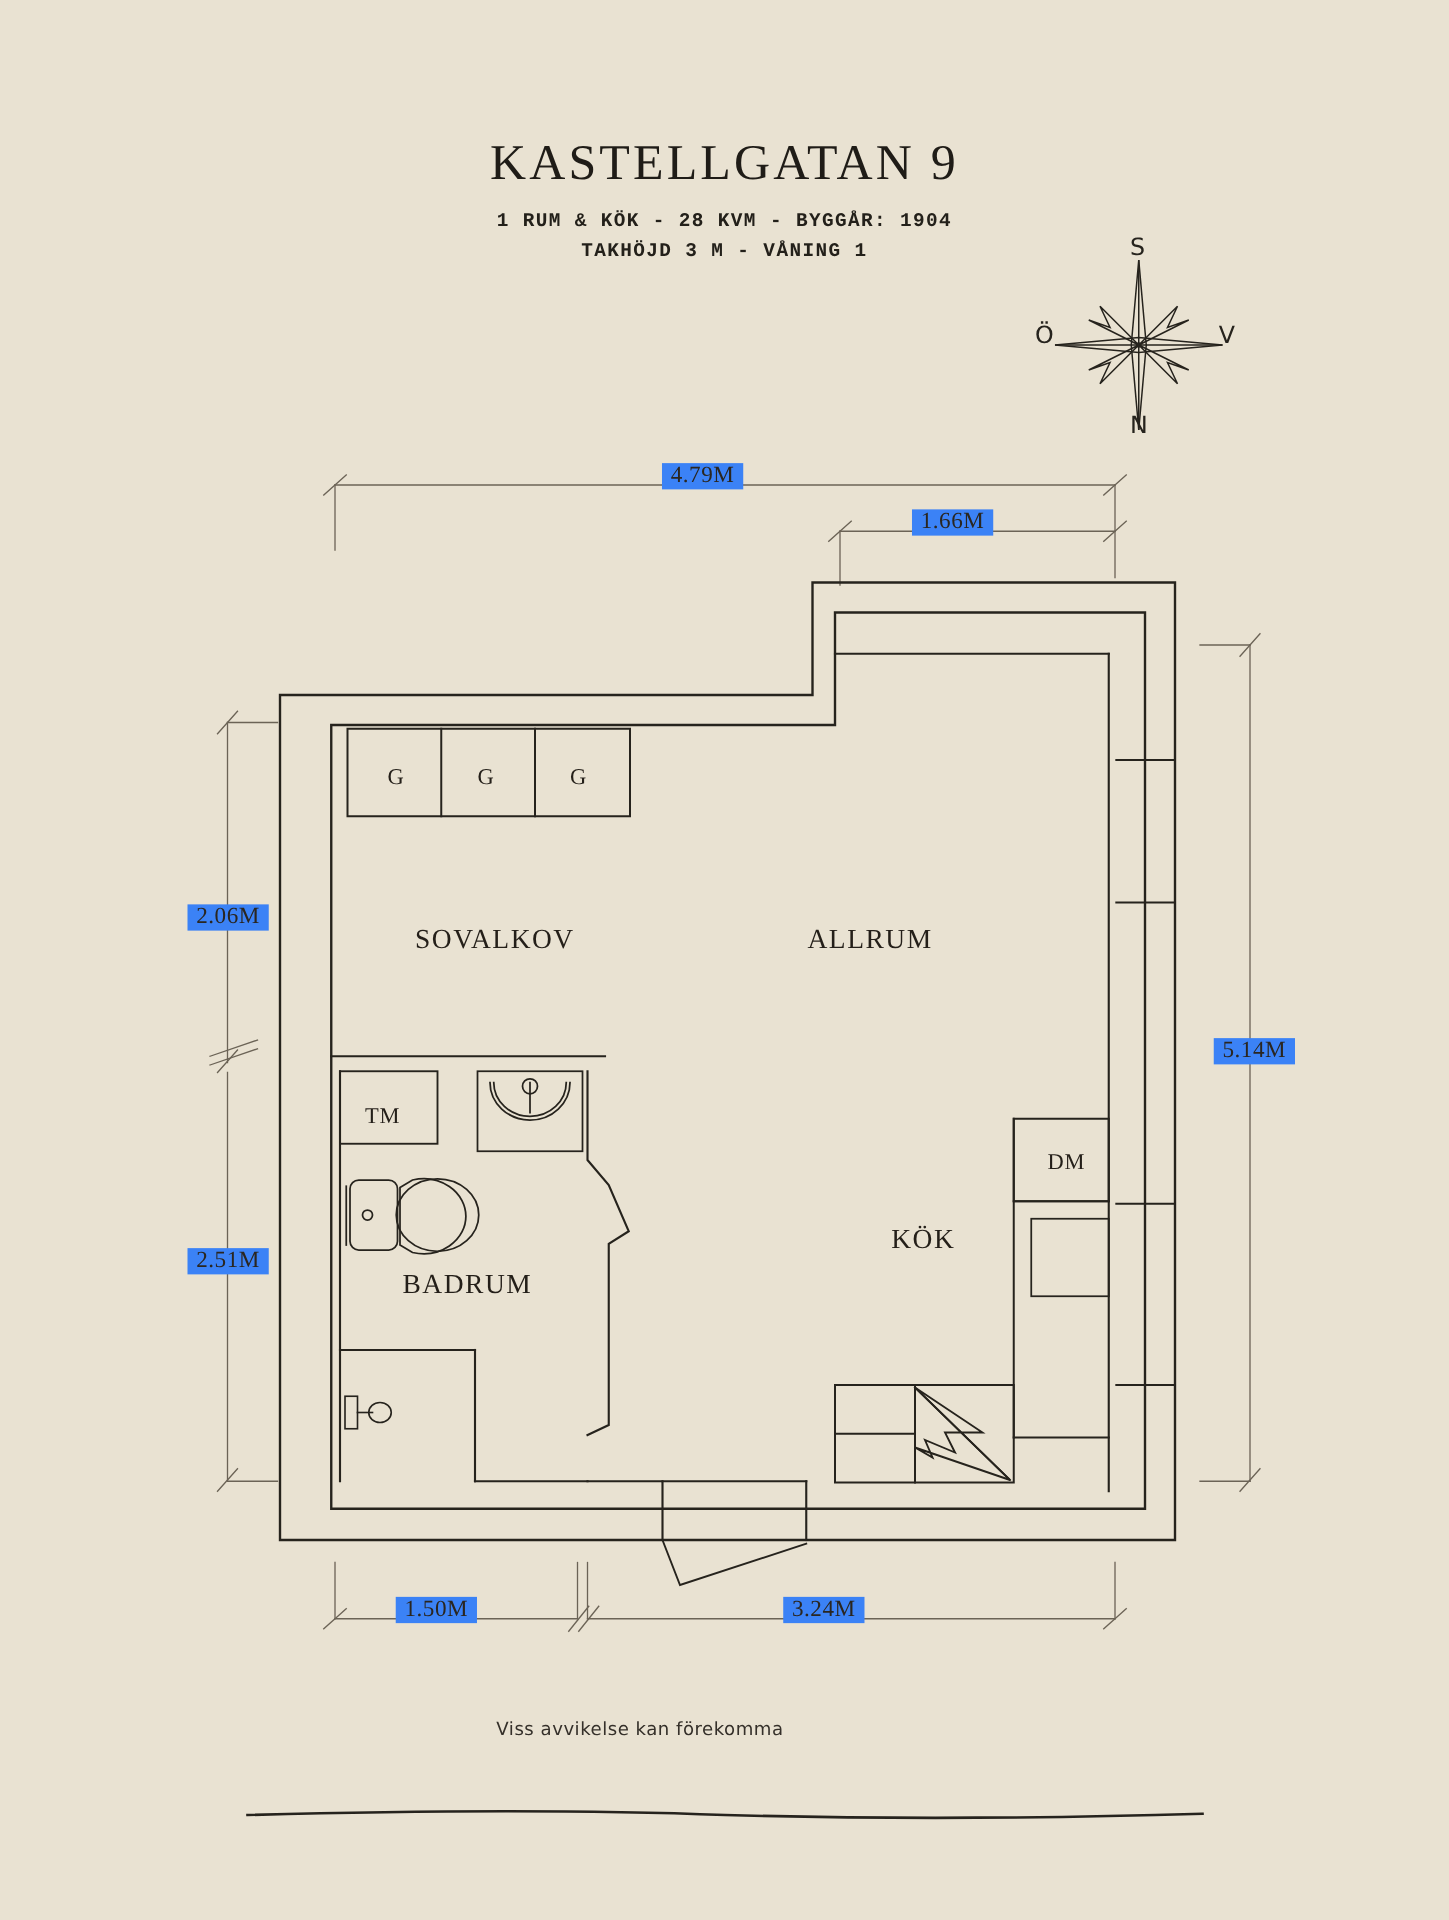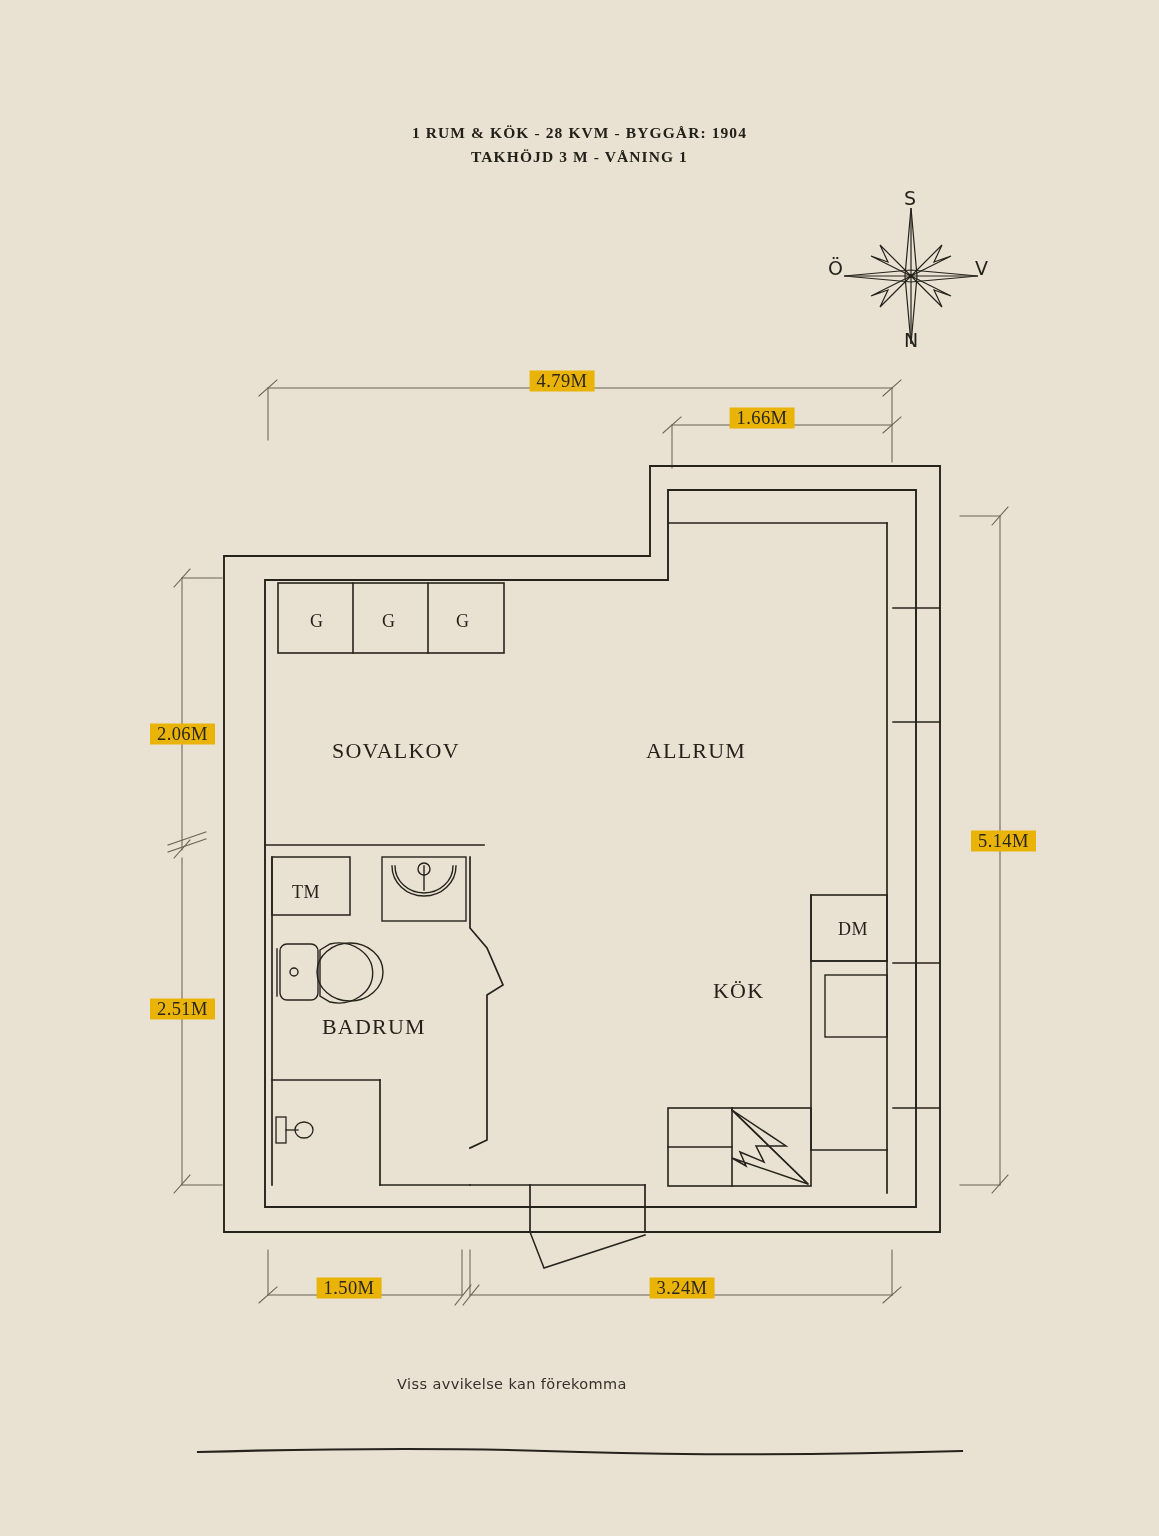--- a/index.html
+++ b/index.html
@@ -127,6 +127,7 @@
 <body>
 
 <div id="header">
+  <h1 id="plan-title">KASTELLGATAN 9</h1>
   <div class="subline">1 RUM &amp; KÖK  -  28 KVM  -  BYGGÅR: 1904</div>
   <div class="subline second">TAKHÖJD 3 M  -  VÅNING 1</div>
 </div>

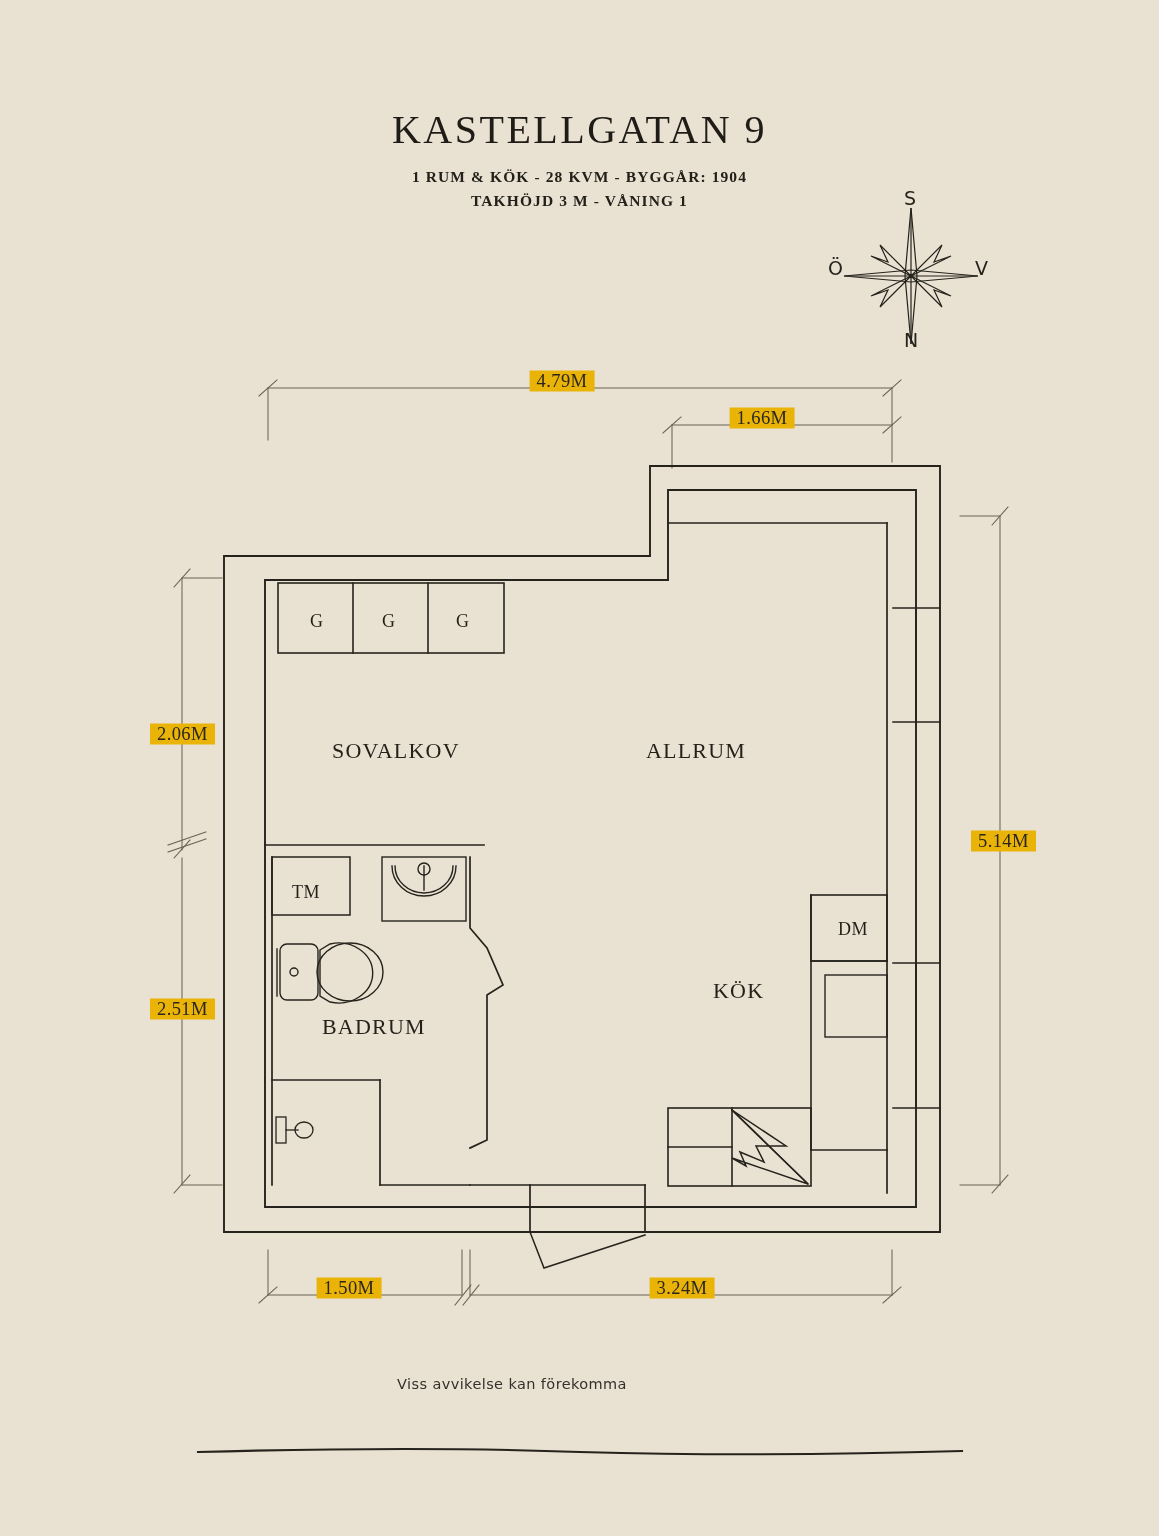--- a/index.html
+++ b/index.html
@@ -35,7 +35,7 @@
     line-height: 1.1;
   }
   .subline {
-    font-family: Liberation Serif, serif;
+    font-family: Liberation Mono, monospace;
     font-size: 15.5px;
     font-weight: bold;
     letter-spacing: 1.1px;

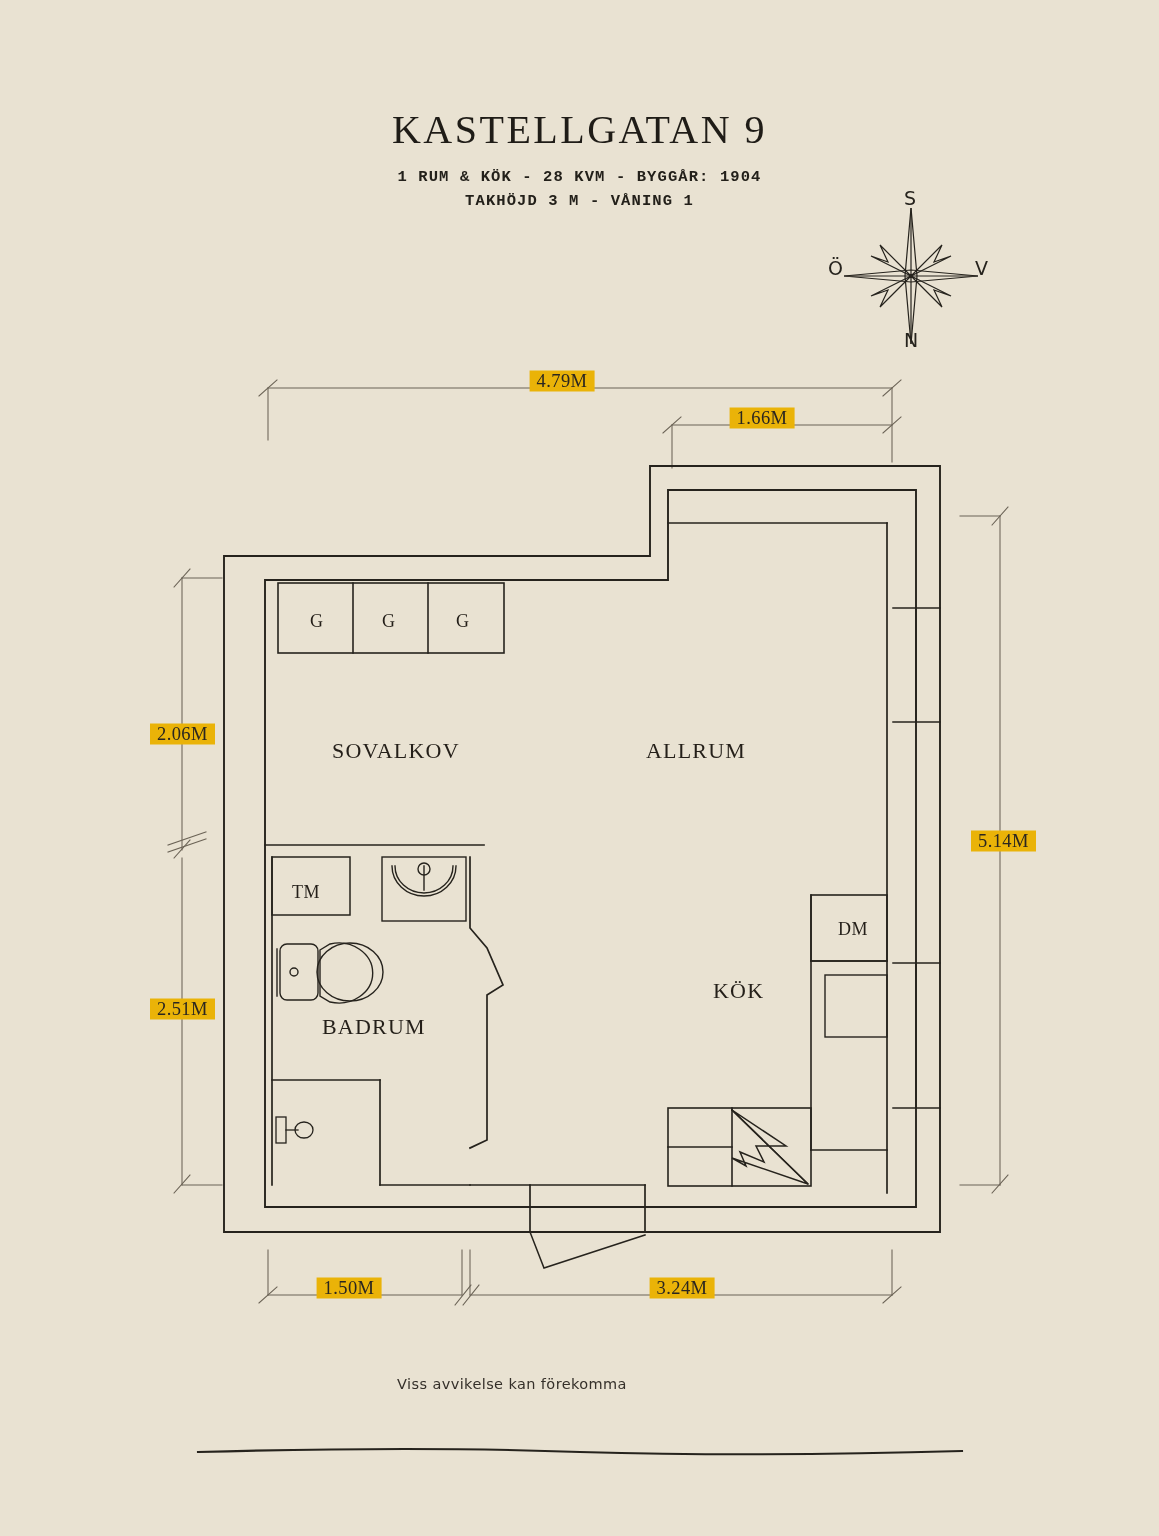--- a/index.html
+++ b/index.html
@@ -105,7 +105,7 @@
     font-size: 18.5px;
     letter-spacing: 0.4px;
     color: #2a2620;
-    background: #eab308;
+    background: #3b82f6;
     padding: 0 7px;
     white-space: nowrap;
   }

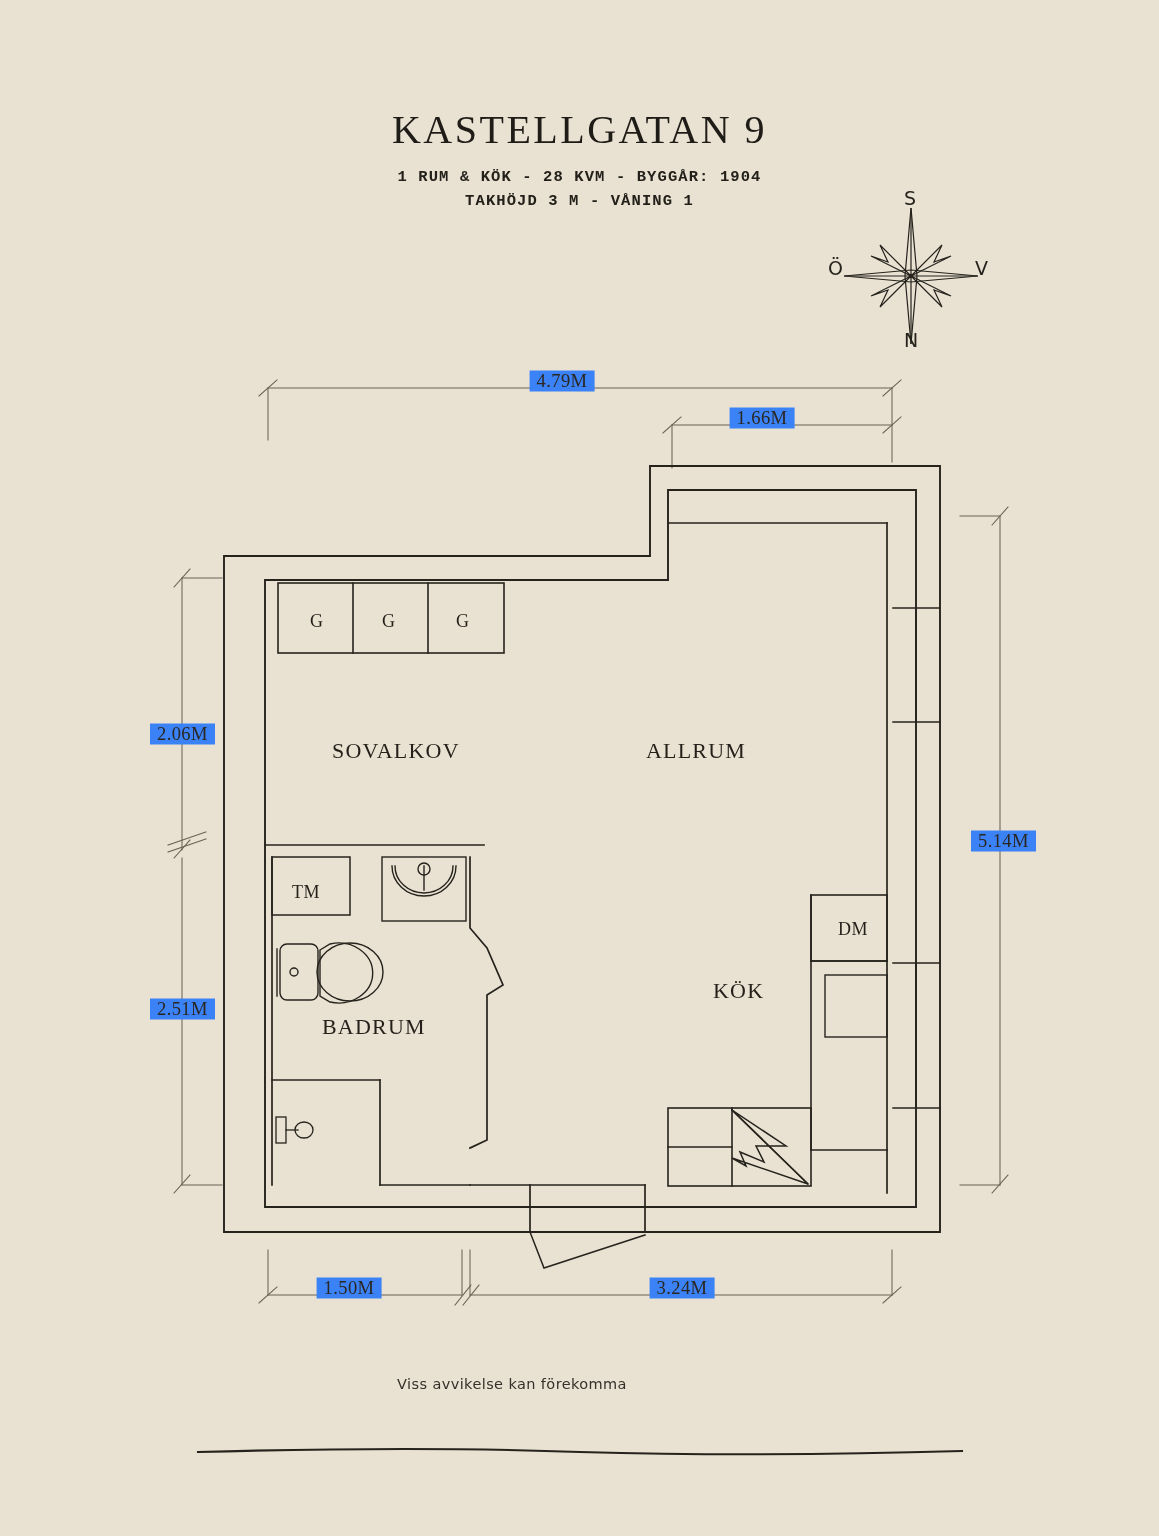--- a/index.html
+++ b/index.html
@@ -323,7 +323,7 @@
 <span class="dim-label" style="left:150px; top:1009px; transform:translate(0,-50%);">2.51M</span>
 <span class="dim-label" style="left:971px; top:841px; transform:translate(0,-50%);">5.14M</span>
 <span class="dim-label" style="left:349px; top:1288px; transform:translate(-50%,-50%);">1.50M</span>
-<span class="dim-label" style="left:682px; top:1288px; transform:translate(-50%,-50%);">3.24M</span>
+<span class="dim-label" style="left:659px; top:1288px; transform:translate(-50%,-50%);">3.24M</span>
 
 <div id="footer-note">Viss avvikelse kan förekomma</div>
 

